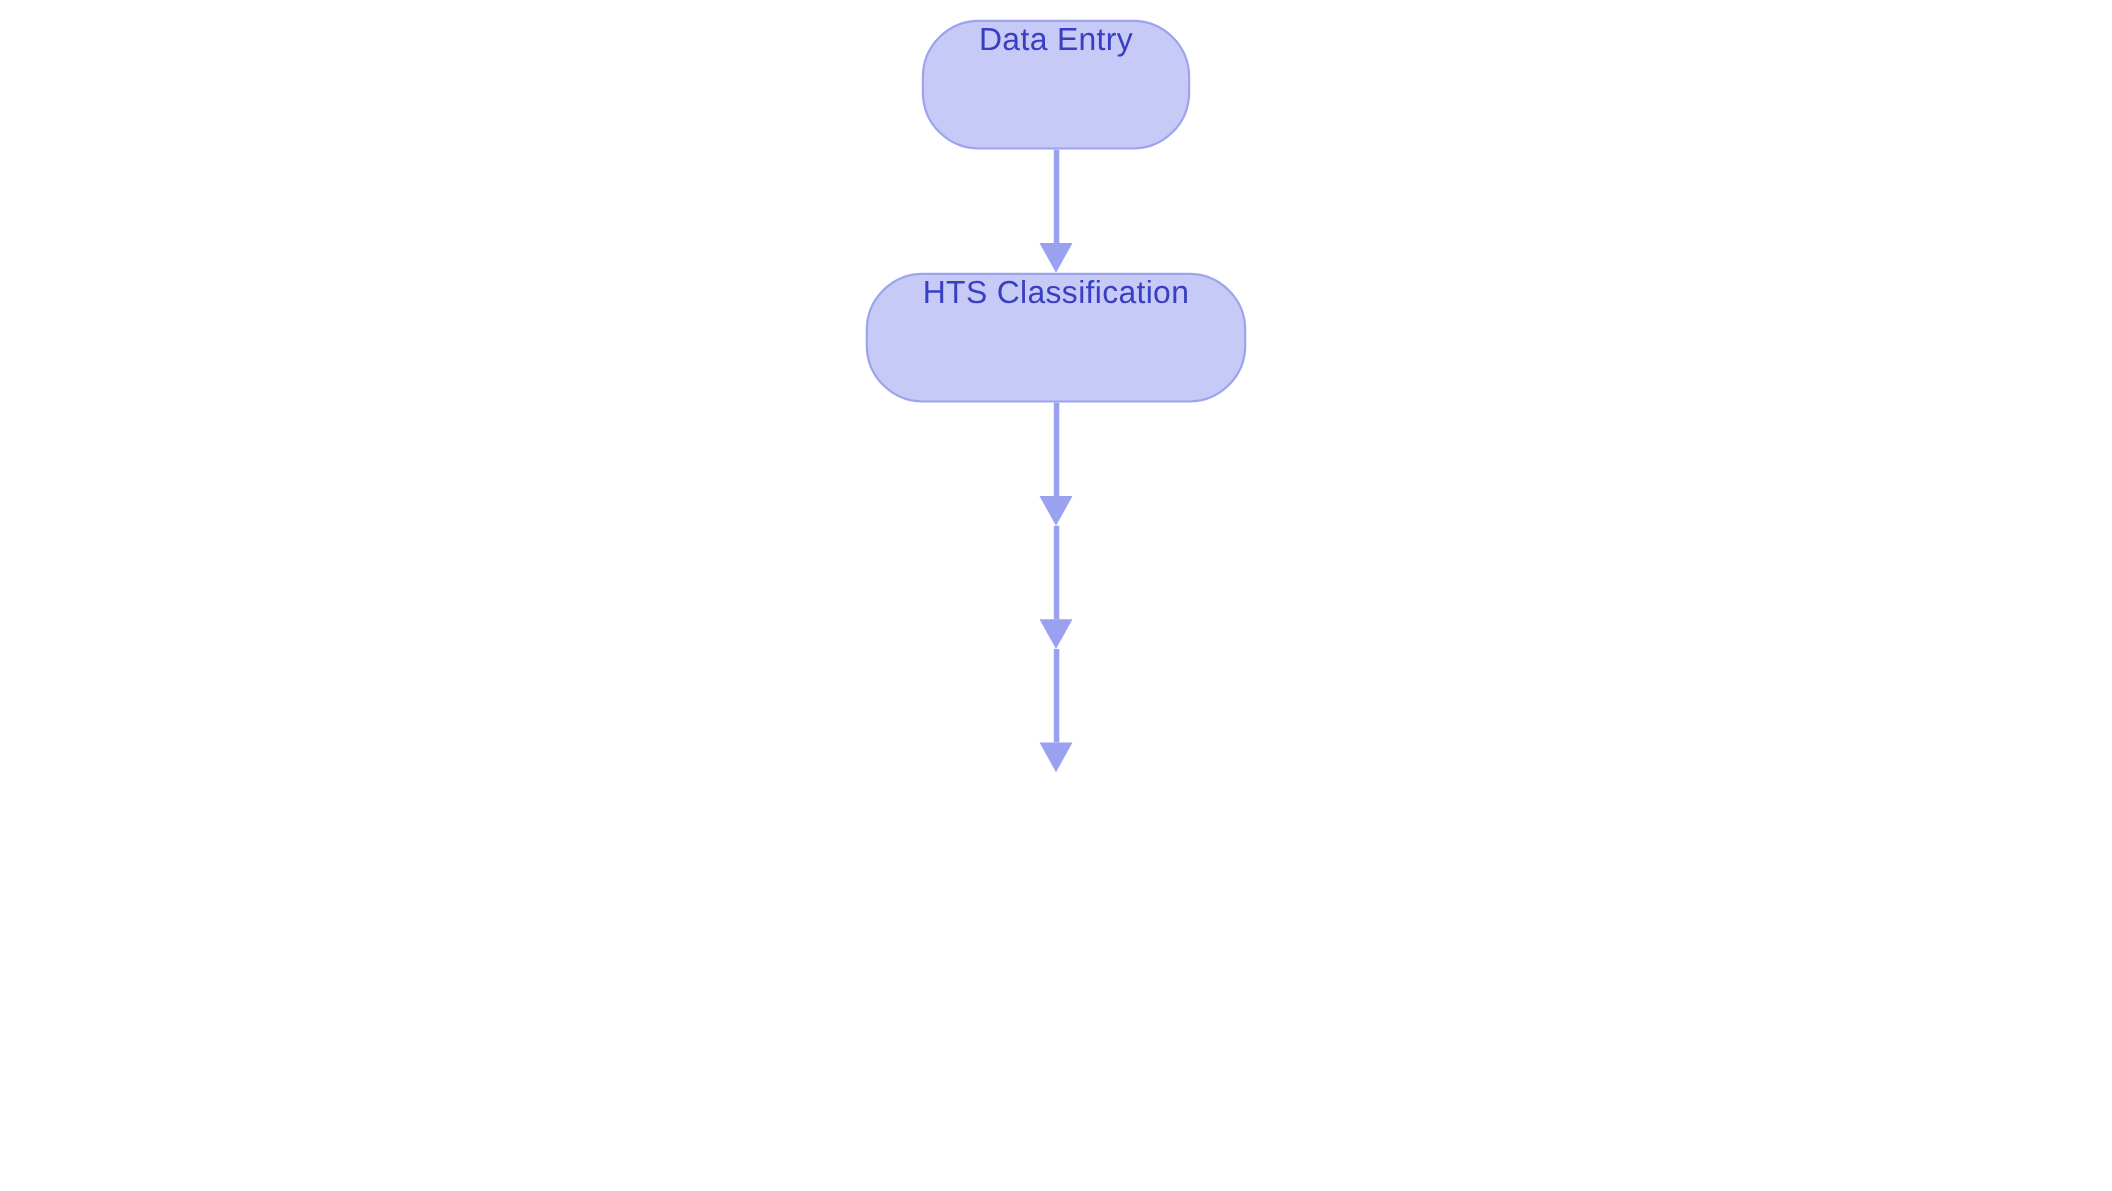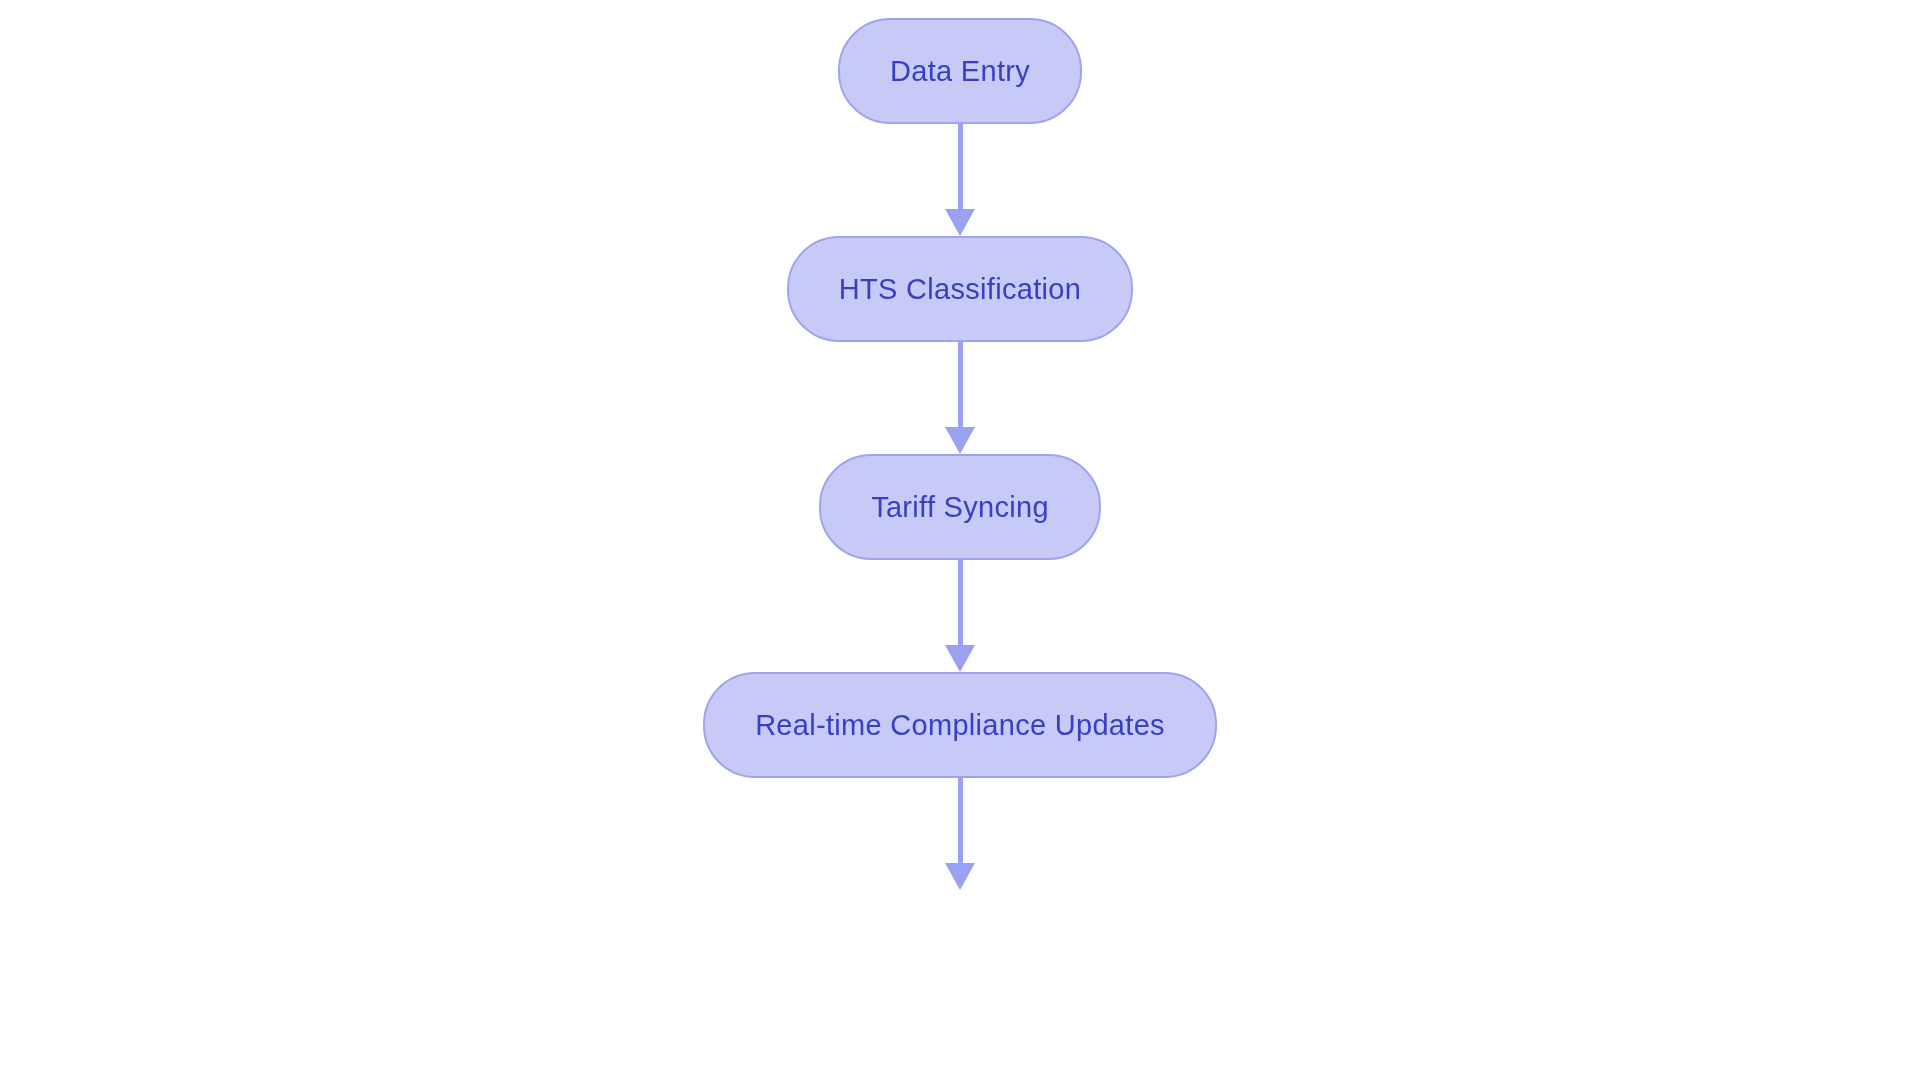--- a/index.html
+++ b/index.html
@@ -30,11 +30,11 @@
     padding-top: 18px;
   }
   .node {
-    height: 106px;
+    height: 118px;
     min-width: 230px;
     padding: 0 50px;
     display: flex;
-    align-items: center;
+    align-items: flex-start;
     justify-content: center;
     background: var(--node-fill);
     border: 2px solid var(--node-border);

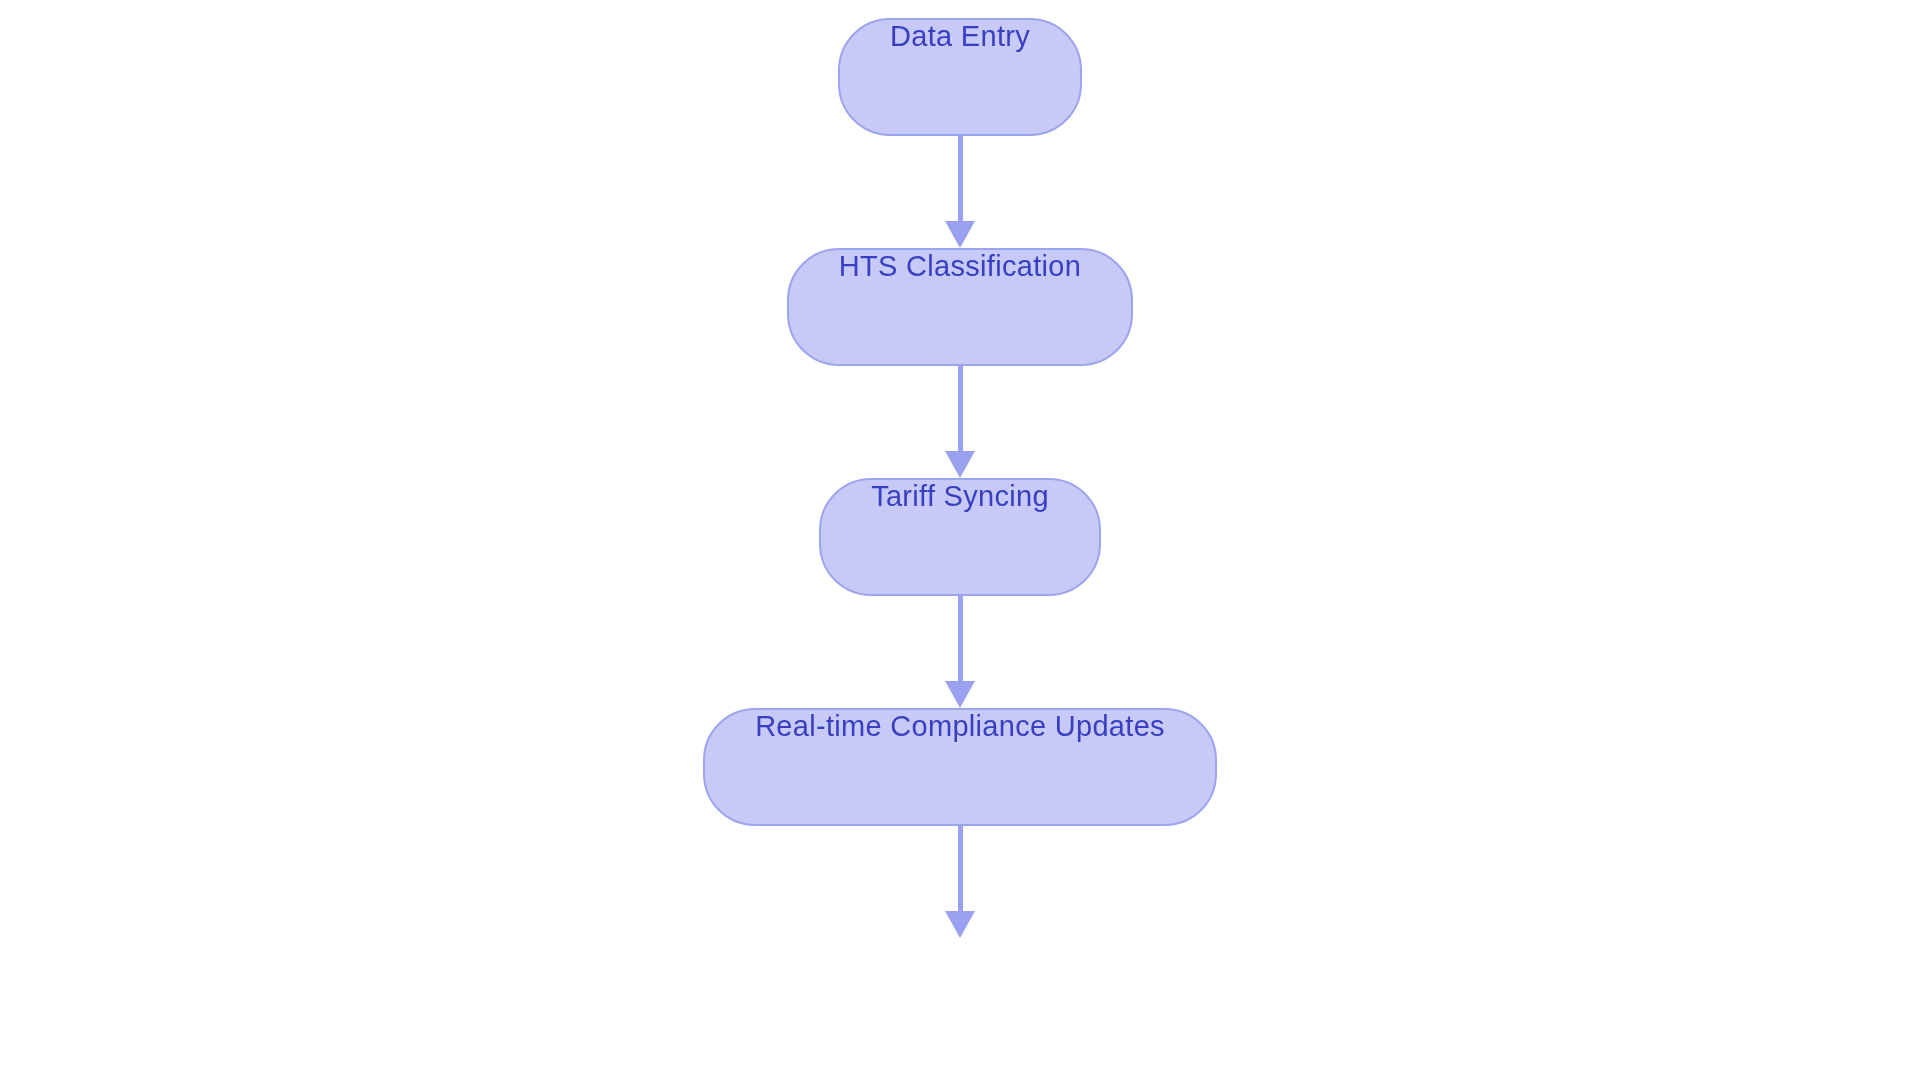--- a/index.html
+++ b/index.html
@@ -88,9 +88,6 @@
     <div class="arrow-stem"></div>
     <div class="arrow-head"></div>
   </div>
-      <div class="node">
-    <span class="node-label">Tariff Syncing</span>
-  </div>
       <div class="arrow">
     <div class="arrow-stem"></div>
     <div class="arrow-head"></div>

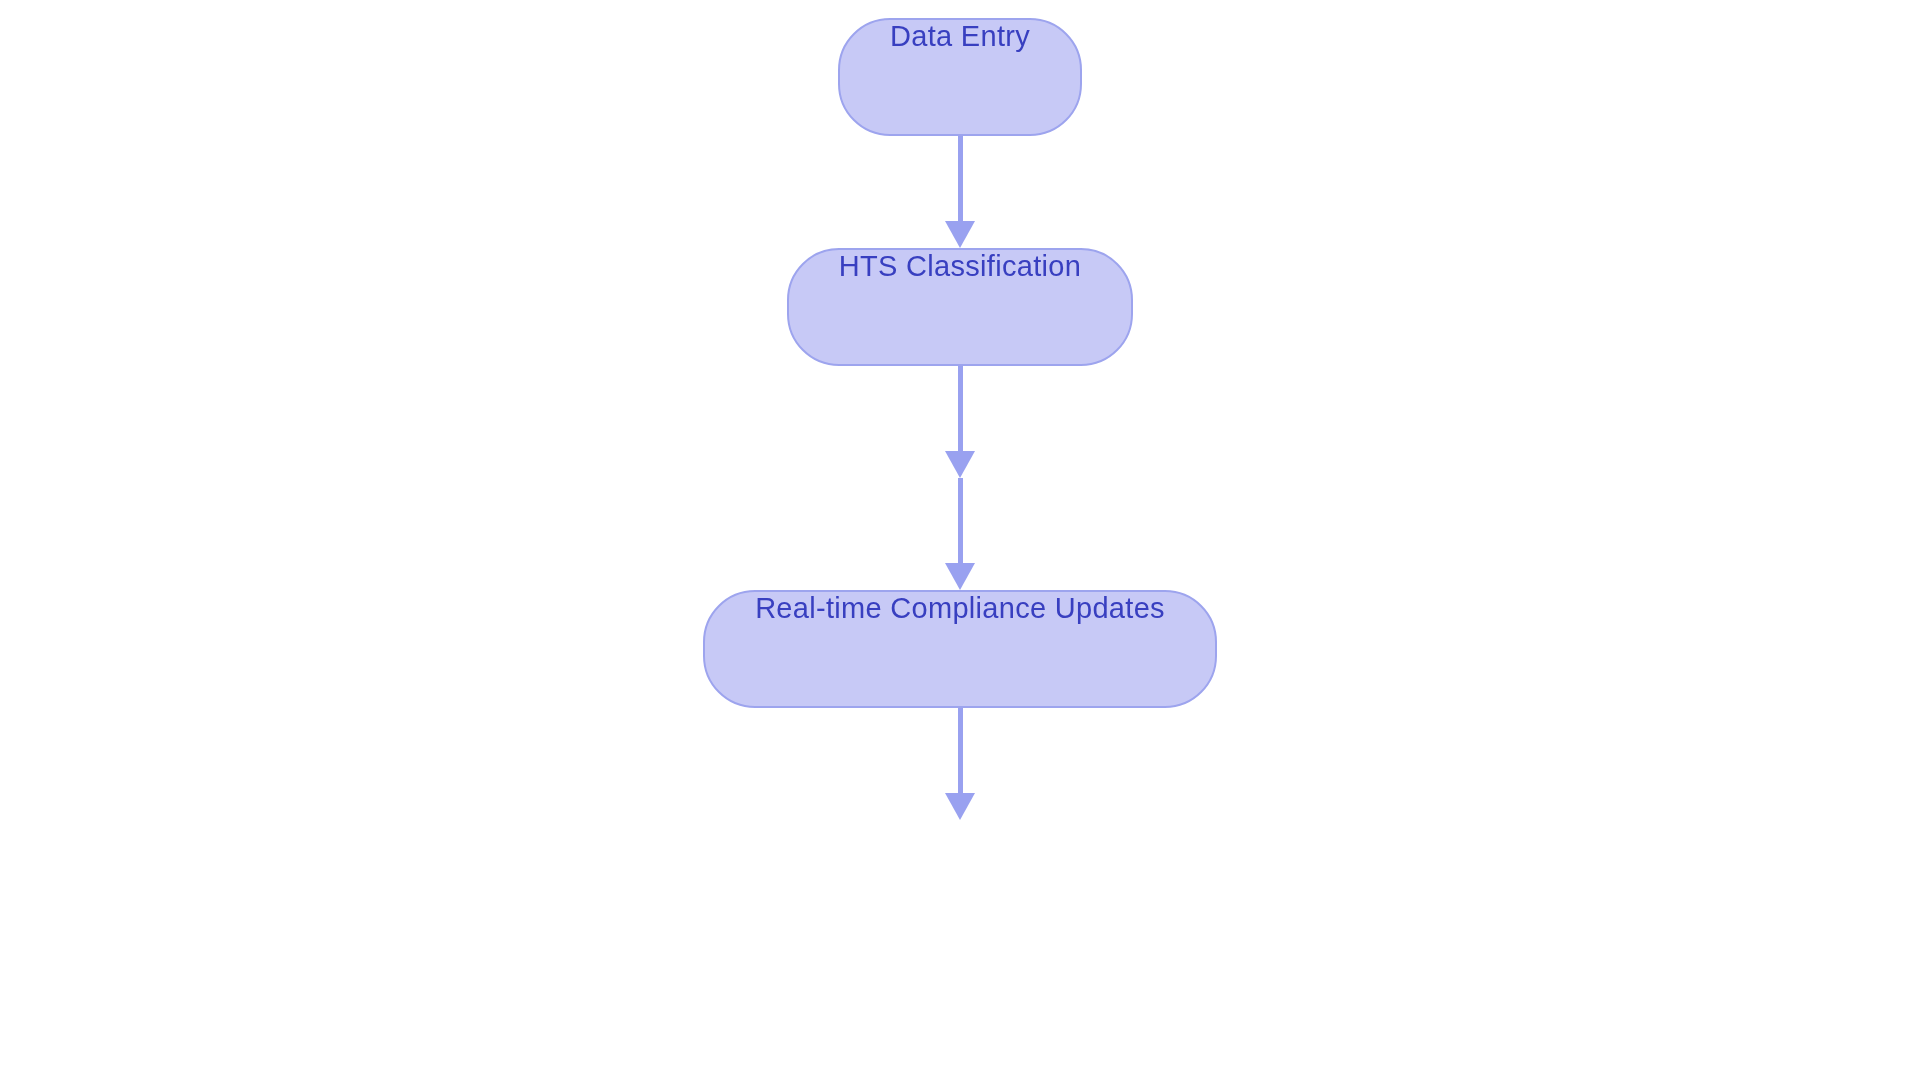--- a/index.html
+++ b/index.html
@@ -92,9 +92,6 @@
     <div class="arrow-stem"></div>
     <div class="arrow-head"></div>
   </div>
-      <div class="node">
-    <span class="node-label">Real-time Compliance Updates</span>
-  </div>
       <div class="arrow">
     <div class="arrow-stem"></div>
     <div class="arrow-head"></div>

